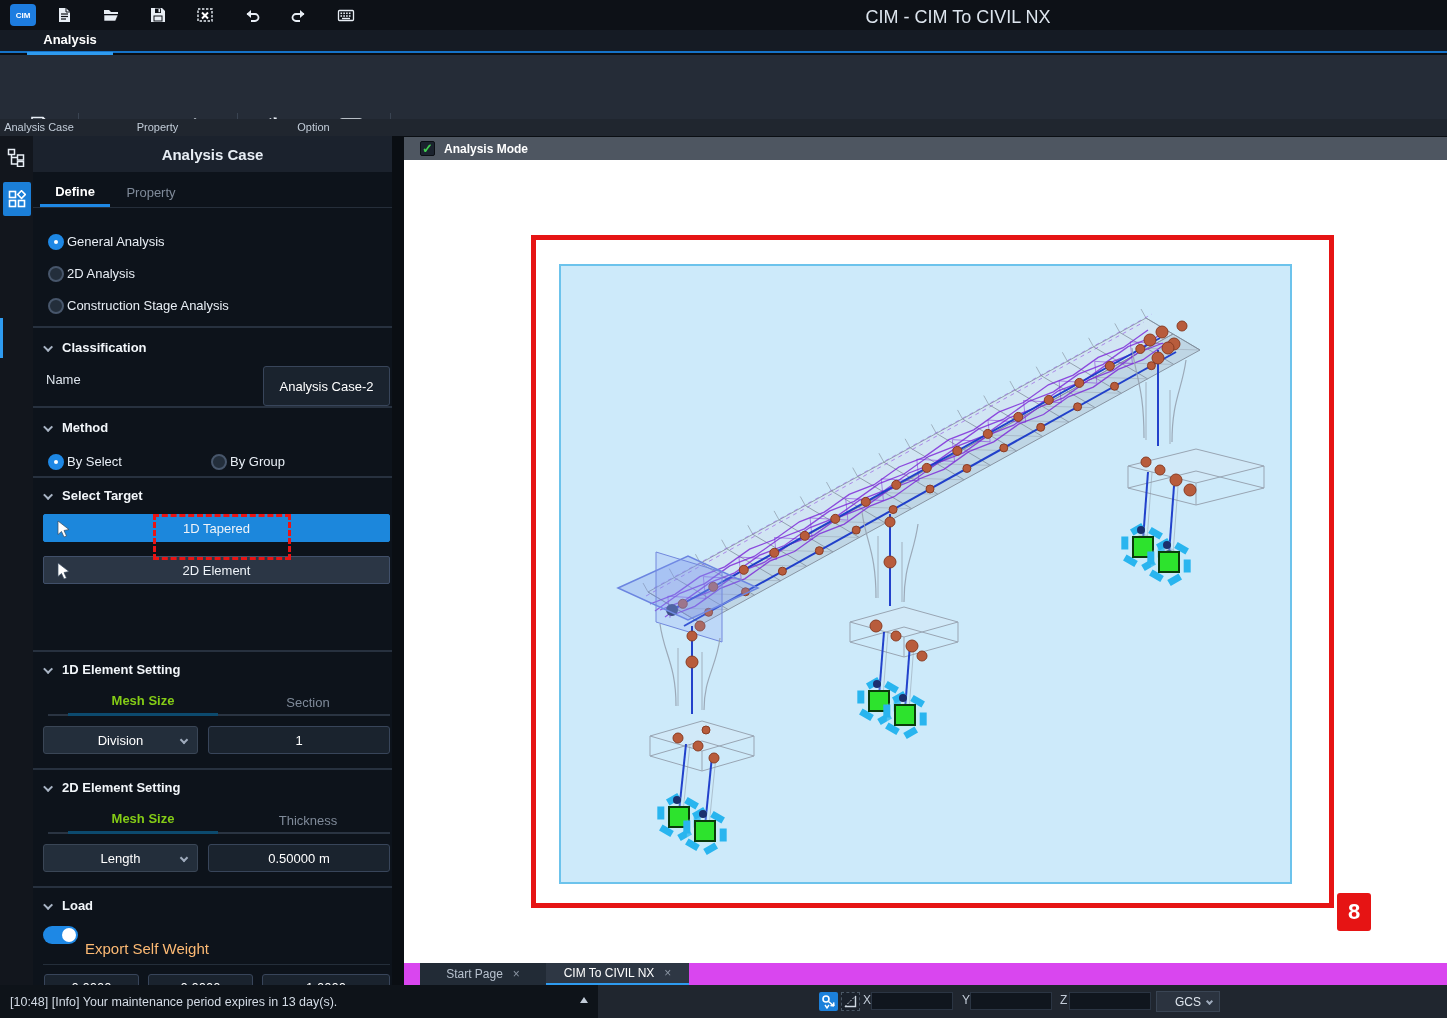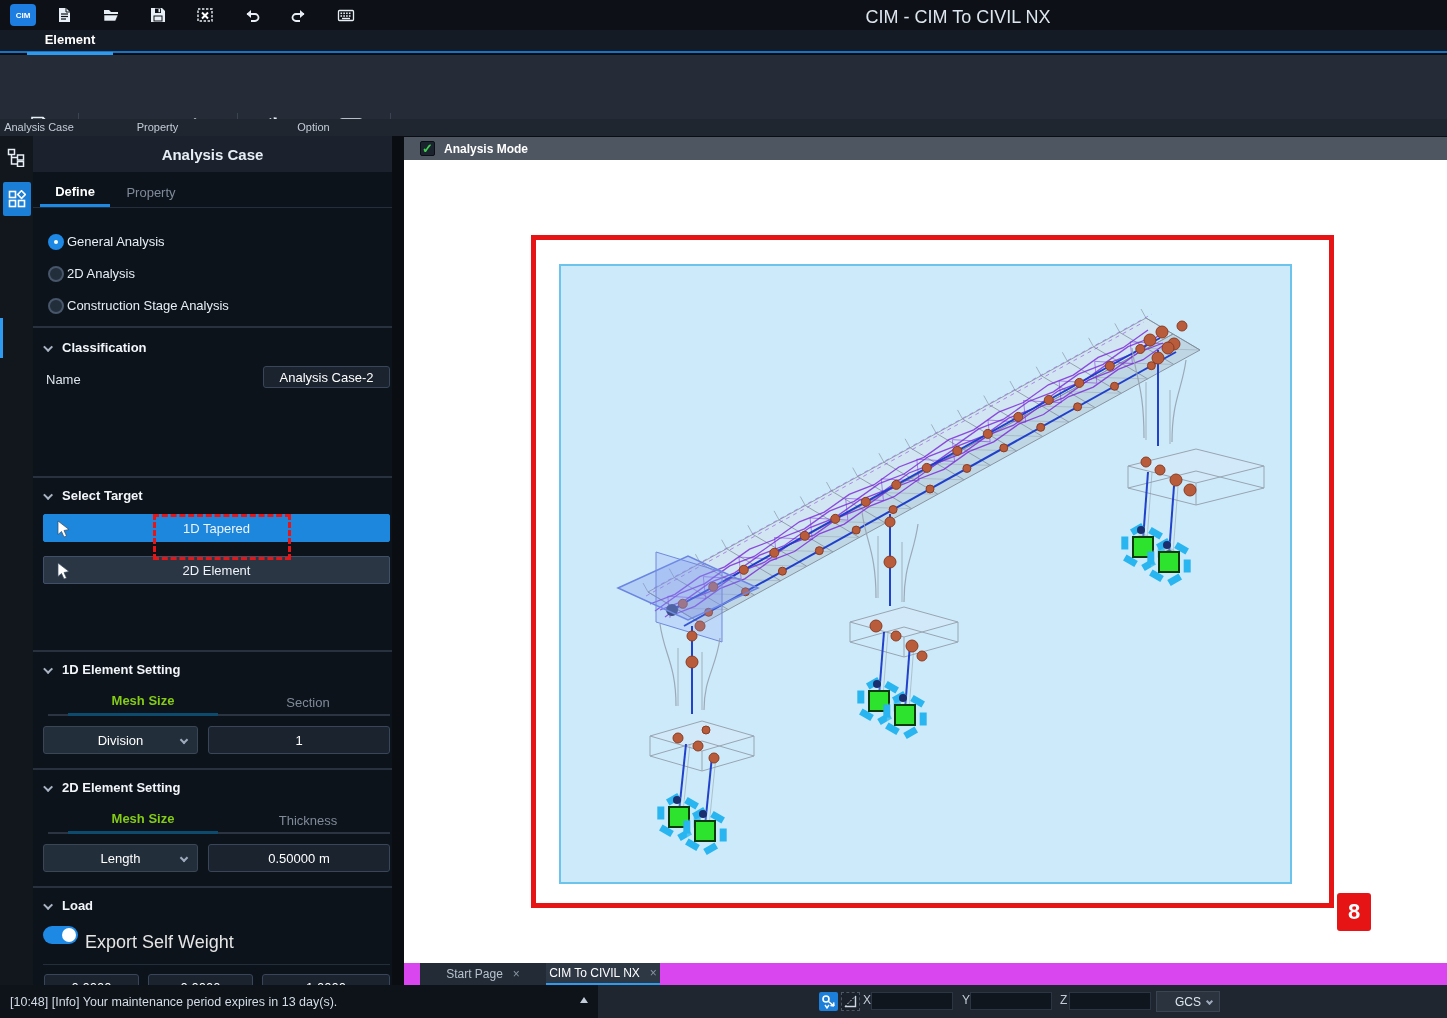--- a/index.html
+++ b/index.html
@@ -162,7 +162,7 @@
 </div>
 
 <div id="menubar">
-  <div id="menu-tab">Element</div>
+  <div id="menu-tab">Analysis</div>
 </div>
 
 <div id="ribbon">

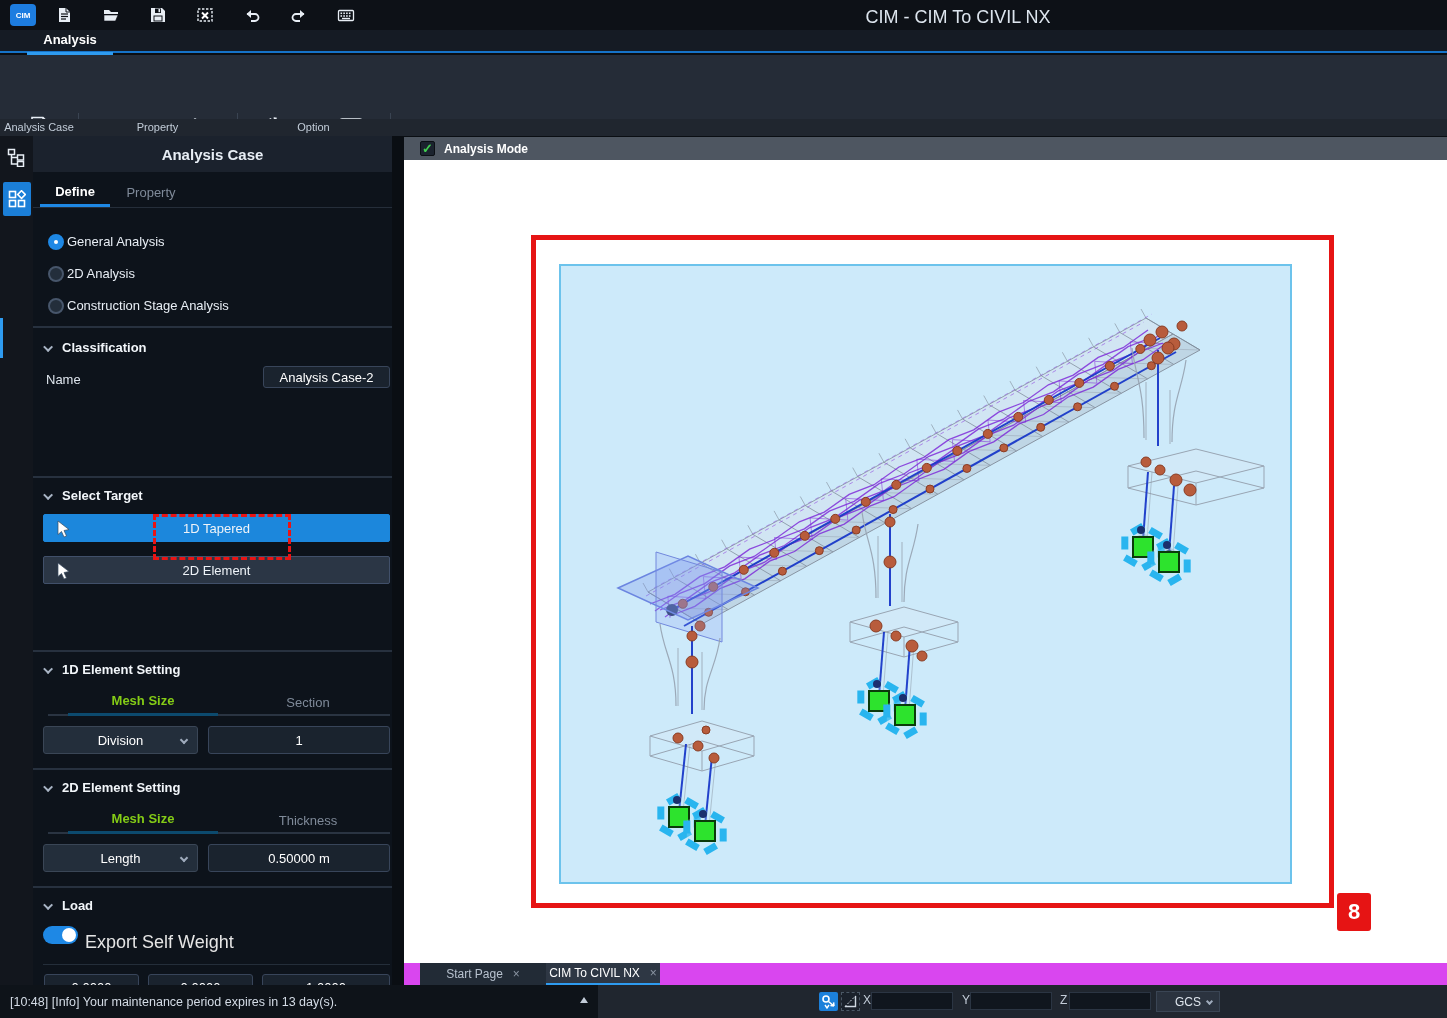--- a/index.html
+++ b/index.html
@@ -269,7 +269,7 @@
   <div class="section" style="top:190px;height:80px">
     <div class="sec-title" style="top:12px"><span class="chev"></span><span>Classification</span></div>
     <div style="position:absolute;left:13px;top:44px;font-size:13px;color:#dfe6ee">Name</div>
-    <div class="field" style="position:absolute;left:230px;top:38px;width:127px;height:22px">Analysis Case-2</div>
+    <div class="field" style="position:absolute;left:230px;top:38px;width:127px;height:40px">Analysis Case-2</div>
   </div>
 
 

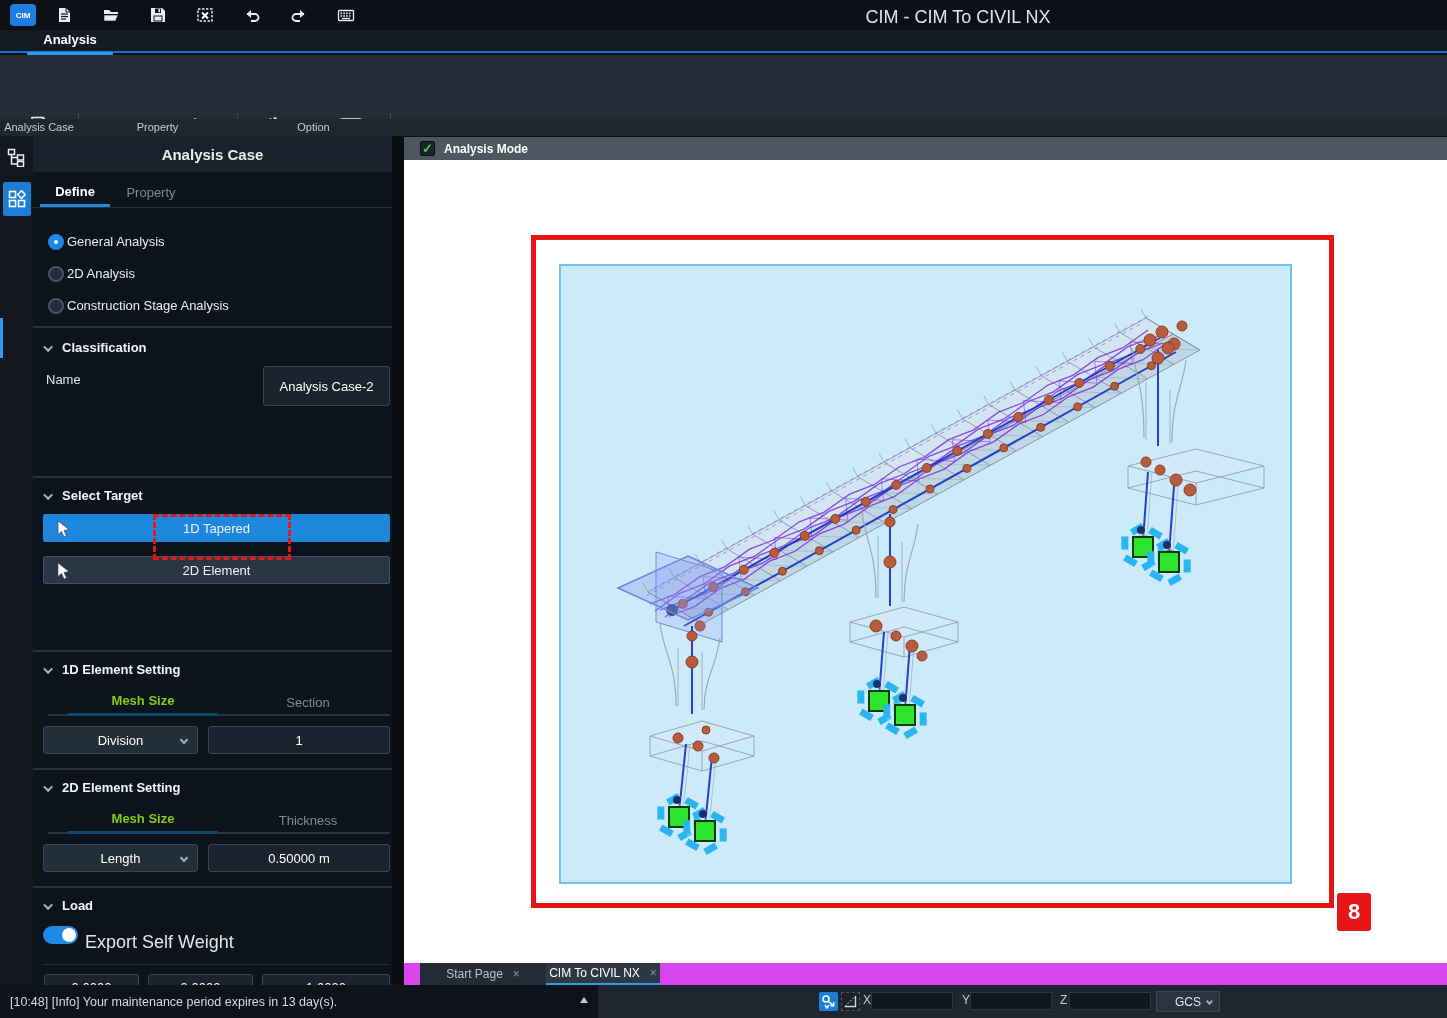--- a/index.html
+++ b/index.html
@@ -272,6 +272,11 @@
     <div class="field" style="position:absolute;left:230px;top:38px;width:127px;height:40px">Analysis Case-2</div>
   </div>
 
+  <div class="section" style="top:270px;height:82px">
+    <div class="sec-title" style="top:12px"><span class="chev"></span><span>Method</span></div>
+    <div style="position:absolute;left:15px;top:44px"><span class="radio sel"></span><span class="rlabel">By Select</span></div>
+    <div style="position:absolute;left:178px;top:44px"><span class="radio"></span><span class="rlabel">By Group</span></div>
+  </div>
 
   <div class="section" style="top:340px;height:138px">
     <div class="sec-title" style="top:10px"><span class="chev"></span><span>Select Target</span></div>

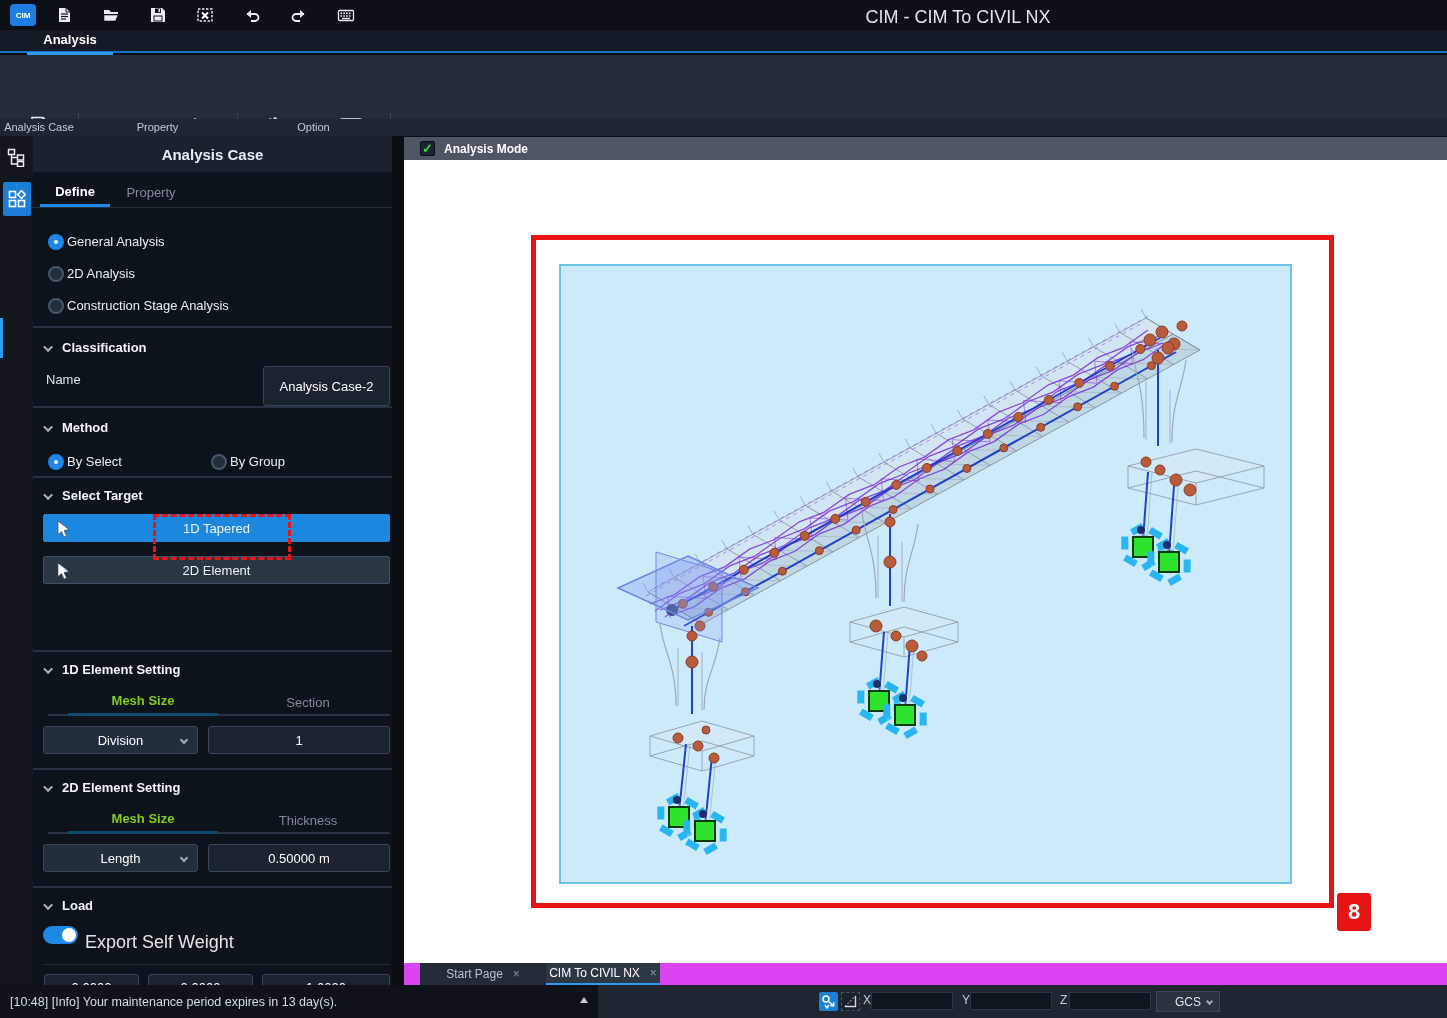--- a/index.html
+++ b/index.html
@@ -325,7 +325,7 @@
     <div class="toggle" style="top:38px">
         <span class="knob"></span>
       </div>
-    <div style="position:absolute;left:52px;top:44px;font-size:18px;color:#e5e5e5">Export Self Weight</div>
+    <div style="position:absolute;left:52px;top:52px;font-size:15px;color:#fdba74">Export Self Weight</div>
     <div style="position:absolute;left:10px;top:76px;width:347px;border-top:1px solid #242e3a"></div>
     <div class="field" style="position:absolute;left:11px;top:86px;width:95px;height:27px">0.0000</div>
     <div class="field" style="position:absolute;left:115px;top:86px;width:105px;height:27px">0.0000</div>

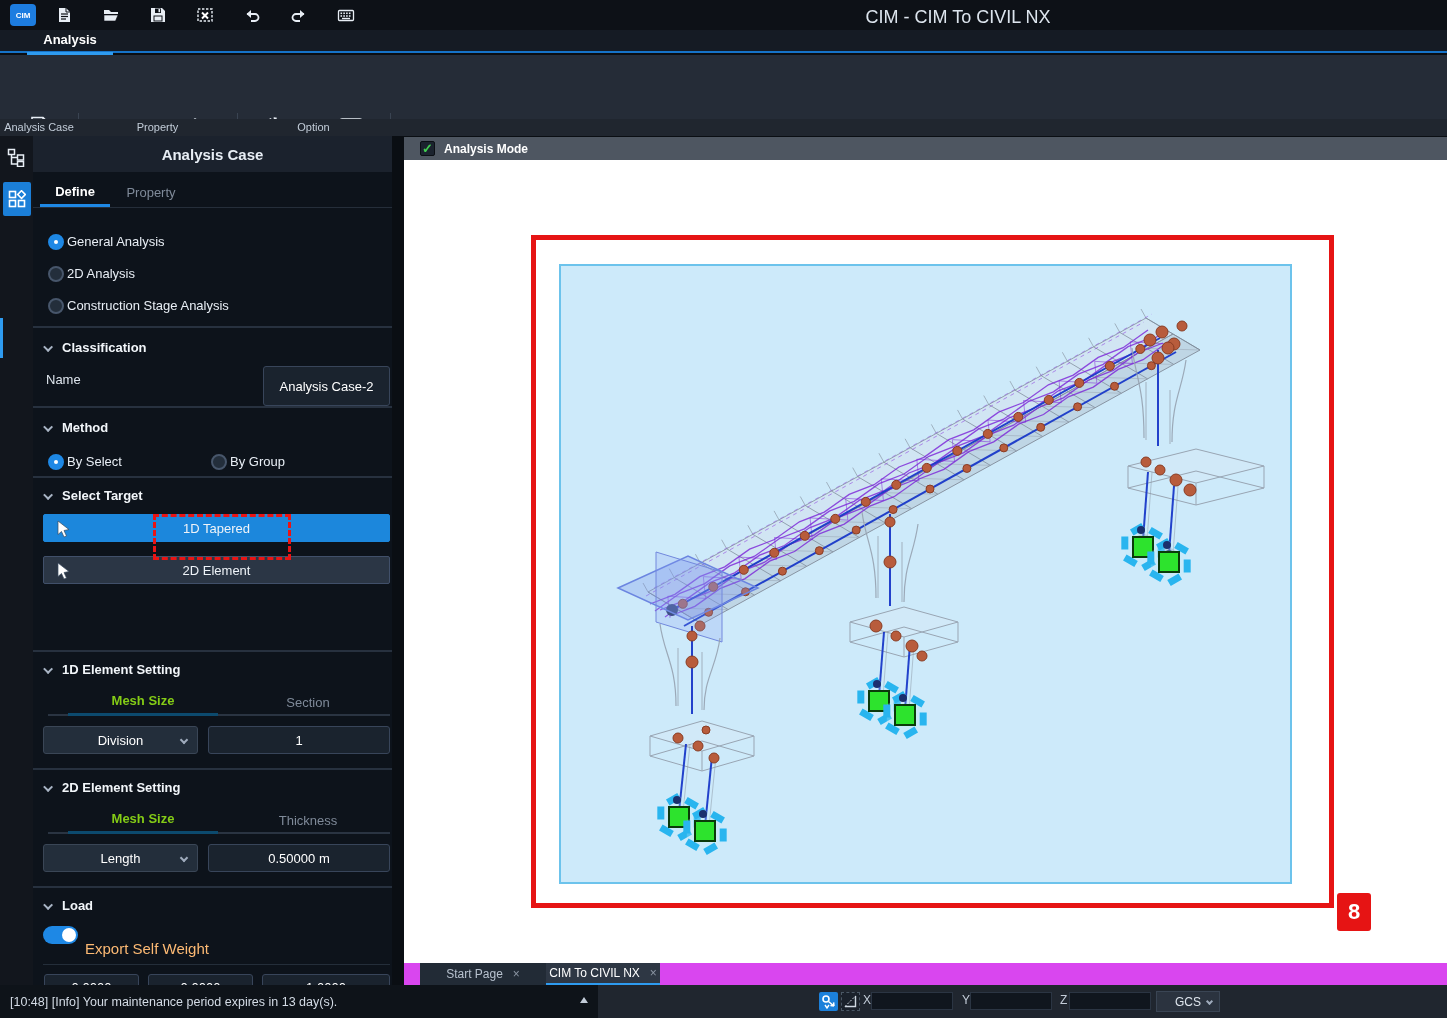--- a/index.html
+++ b/index.html
@@ -89,7 +89,7 @@
   .vtab { position:absolute; top:0; height:22px; display:flex; align-items:center; justify-content:center; gap:10px; font-size:12px; }
   .vtab .x { color:#8c96a4; font-size:12px; }
   #vtab-start { left:16px; width:126px; background:#222b36; color:#b8c2cf; }
-  #vtab-cim { left:142px; width:114px; background:#2e3744; color:#fff; border-bottom:2px solid #2e9bf0; }
+  #vtab-cim { left:142px; width:143px; background:#2e3744; color:#fff; border-bottom:2px solid #2e9bf0; }
 
   
   #statusbar { position:absolute; left:0; top:985px; width:1447px; height:33px; background:#20262f; }

